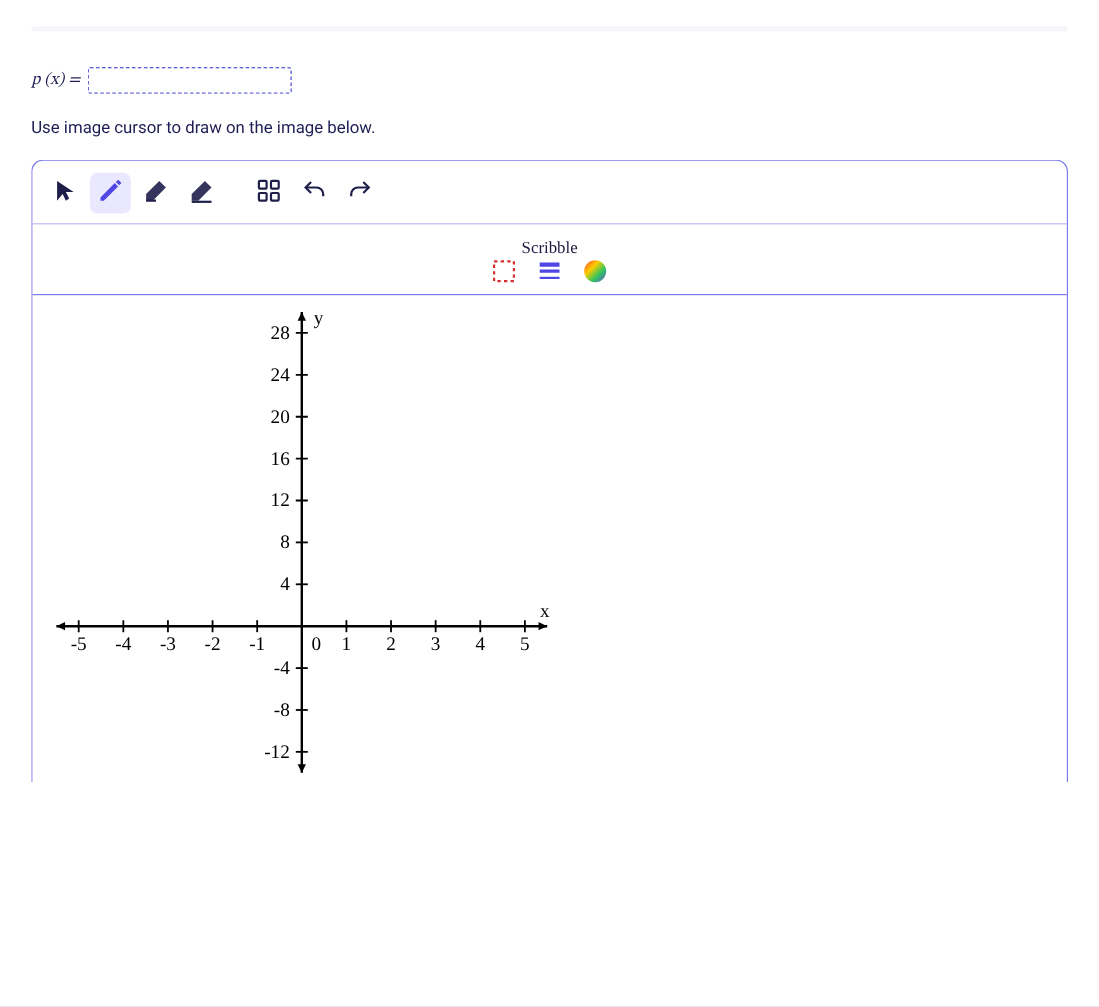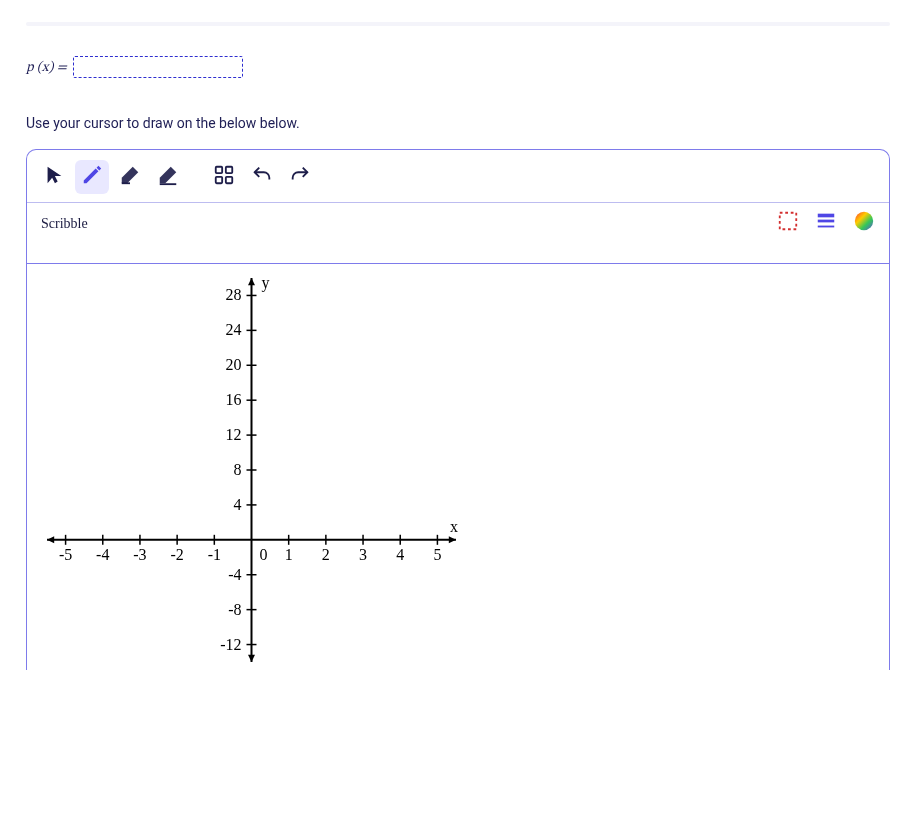--- a/index.html
+++ b/index.html
@@ -35,7 +35,7 @@
     display: flex;
     align-items: center;
     gap: 6px;
-    margin: 16px 0 34px 0;
+    margin: 16px 0 18px 0;
   }
   .answer-input {
     display: inline-block;

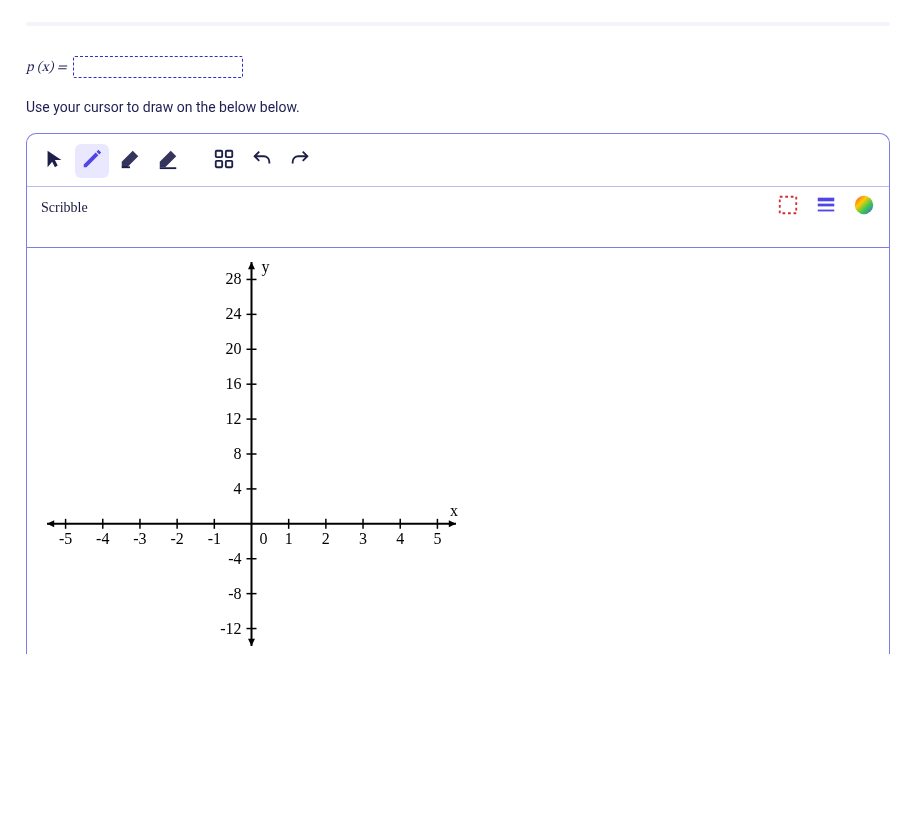--- a/index.html
+++ b/index.html
@@ -140,7 +140,7 @@
       <span class="answer-input"></span>
     </div>
 
-    <p>Use your cursor to draw on the below below.</p>
+    <p>Use image cursor to draw on the image below.</p>
 
   </div>
 

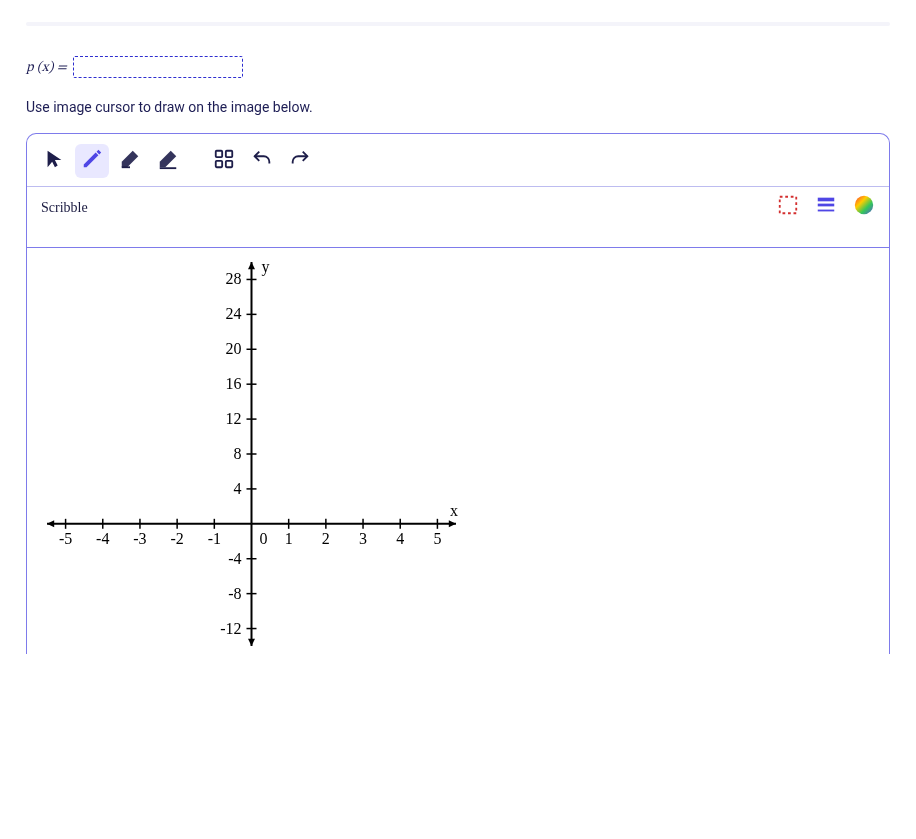--- a/index.html
+++ b/index.html
@@ -84,9 +84,10 @@
     display: flex;
     align-items: center;
     justify-content: space-between;
-    padding: 10px 14px 28px 14px;
+    padding: 10px 14px 4px 14px;
     border-top: 1px solid #bdbcf0;
     border-bottom: 1px solid #7e7beb;
+    flex-direction: column;
   }
   .subbar .left {
     font-family: "Times New Roman", serif;

